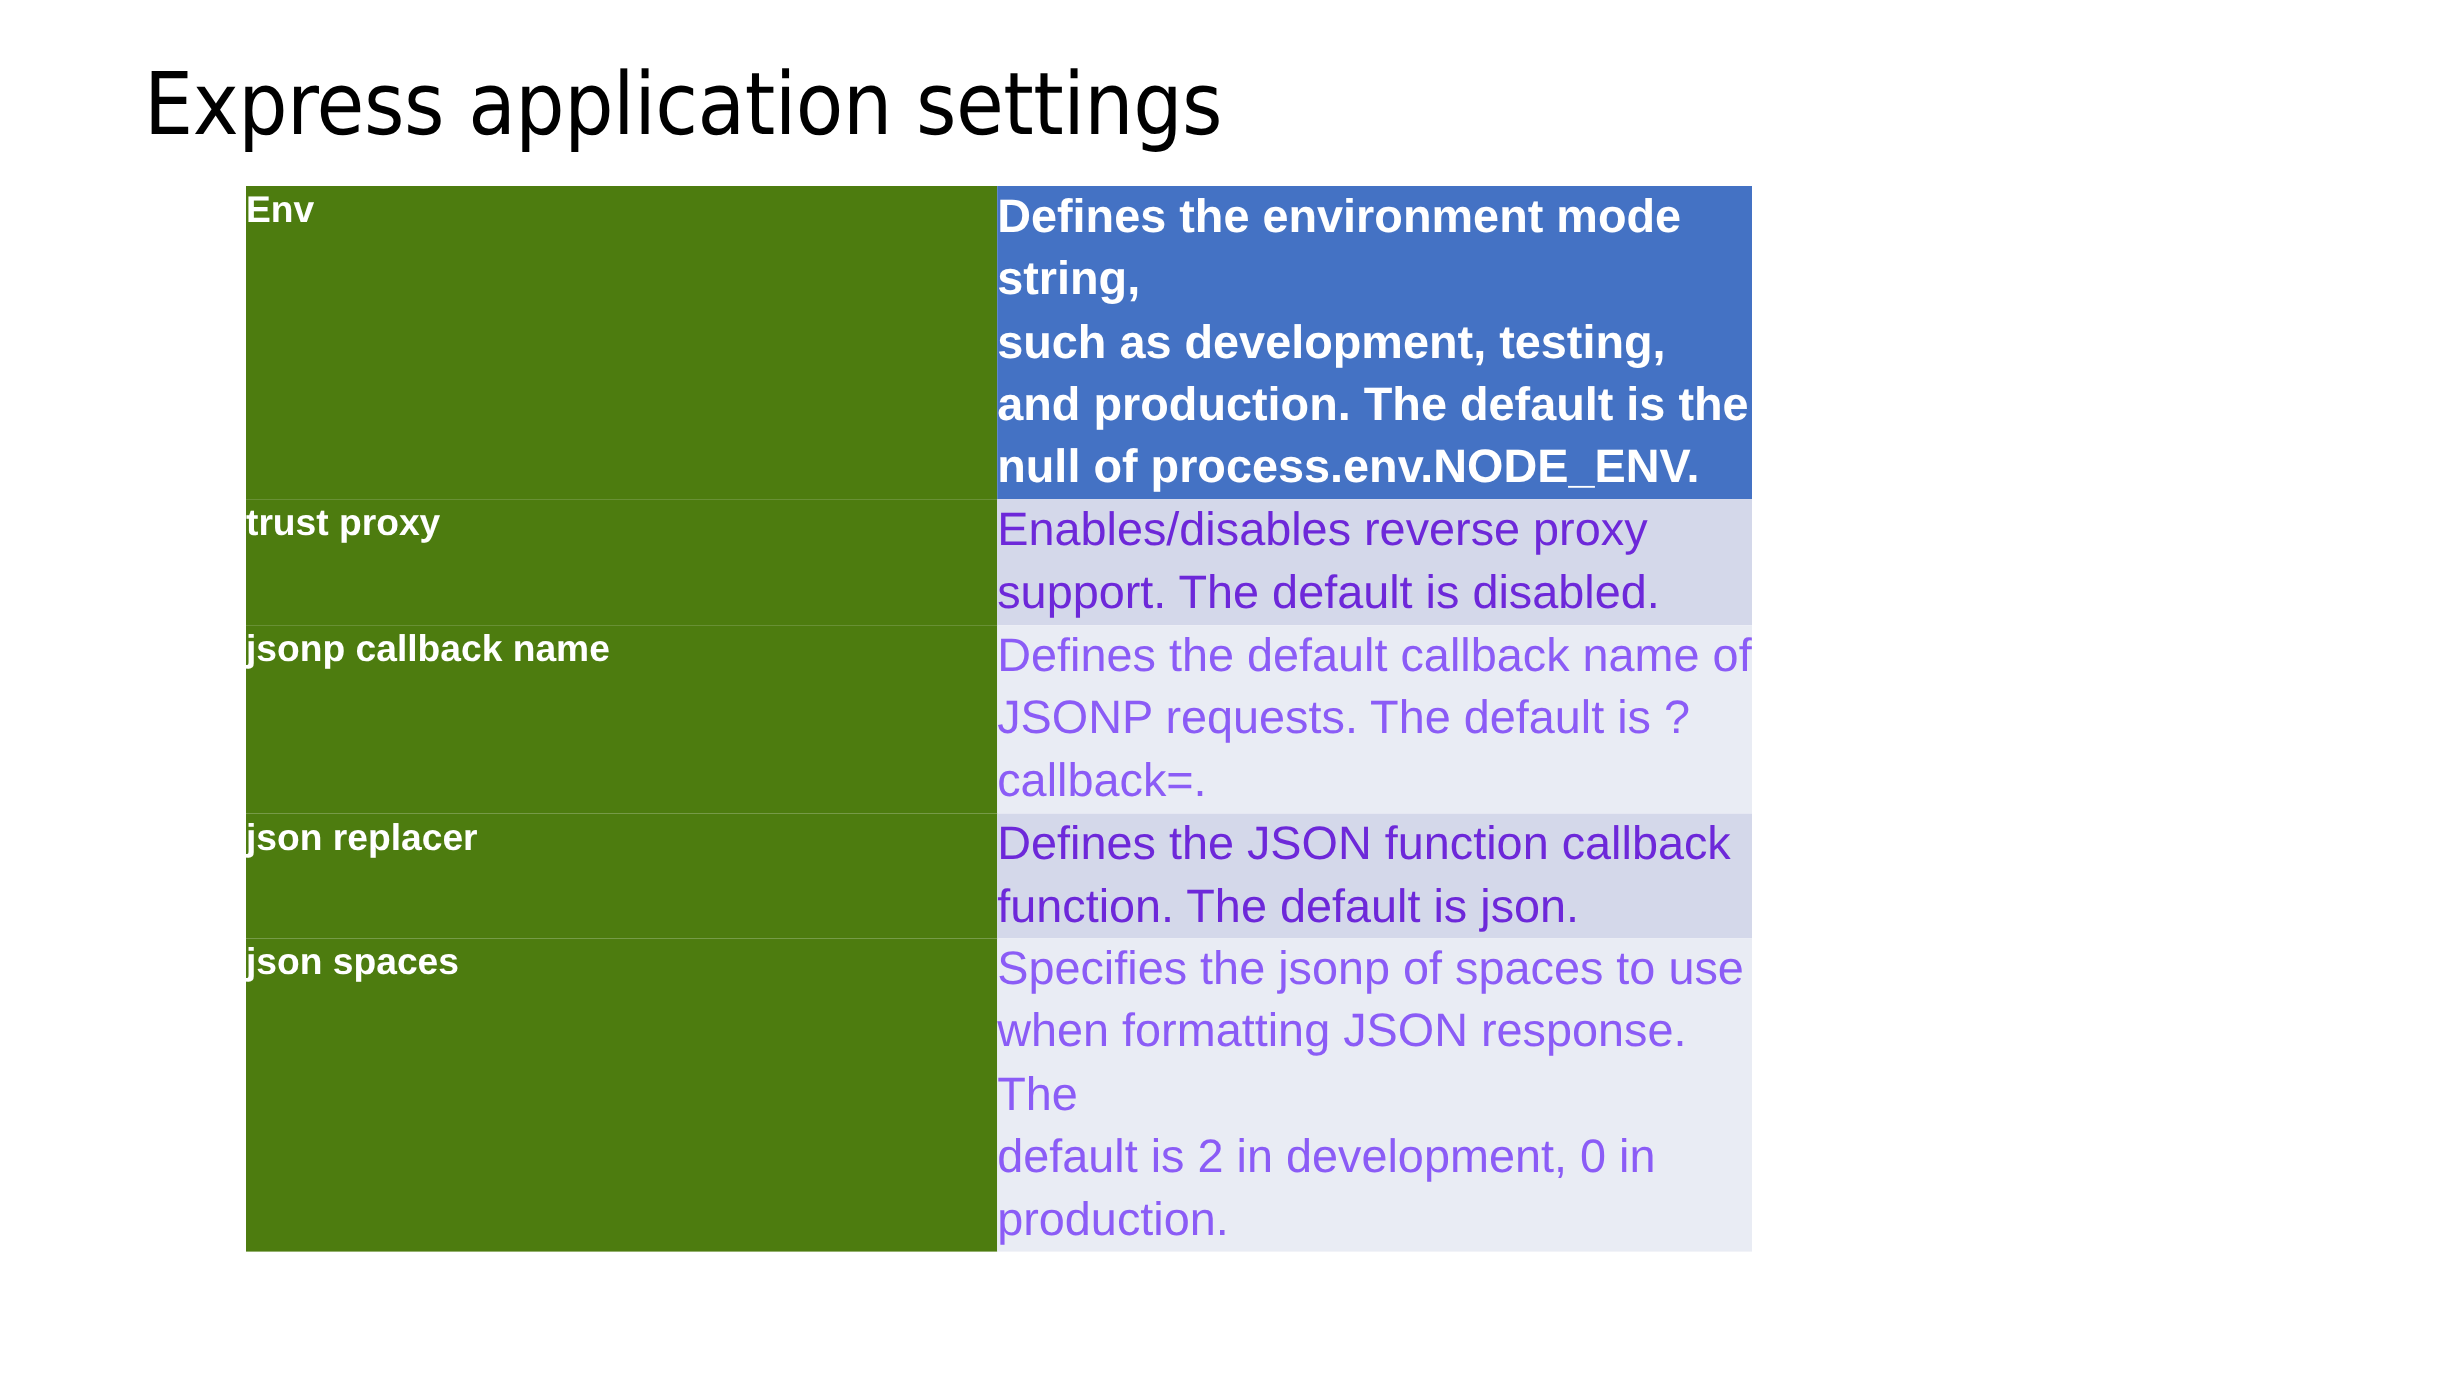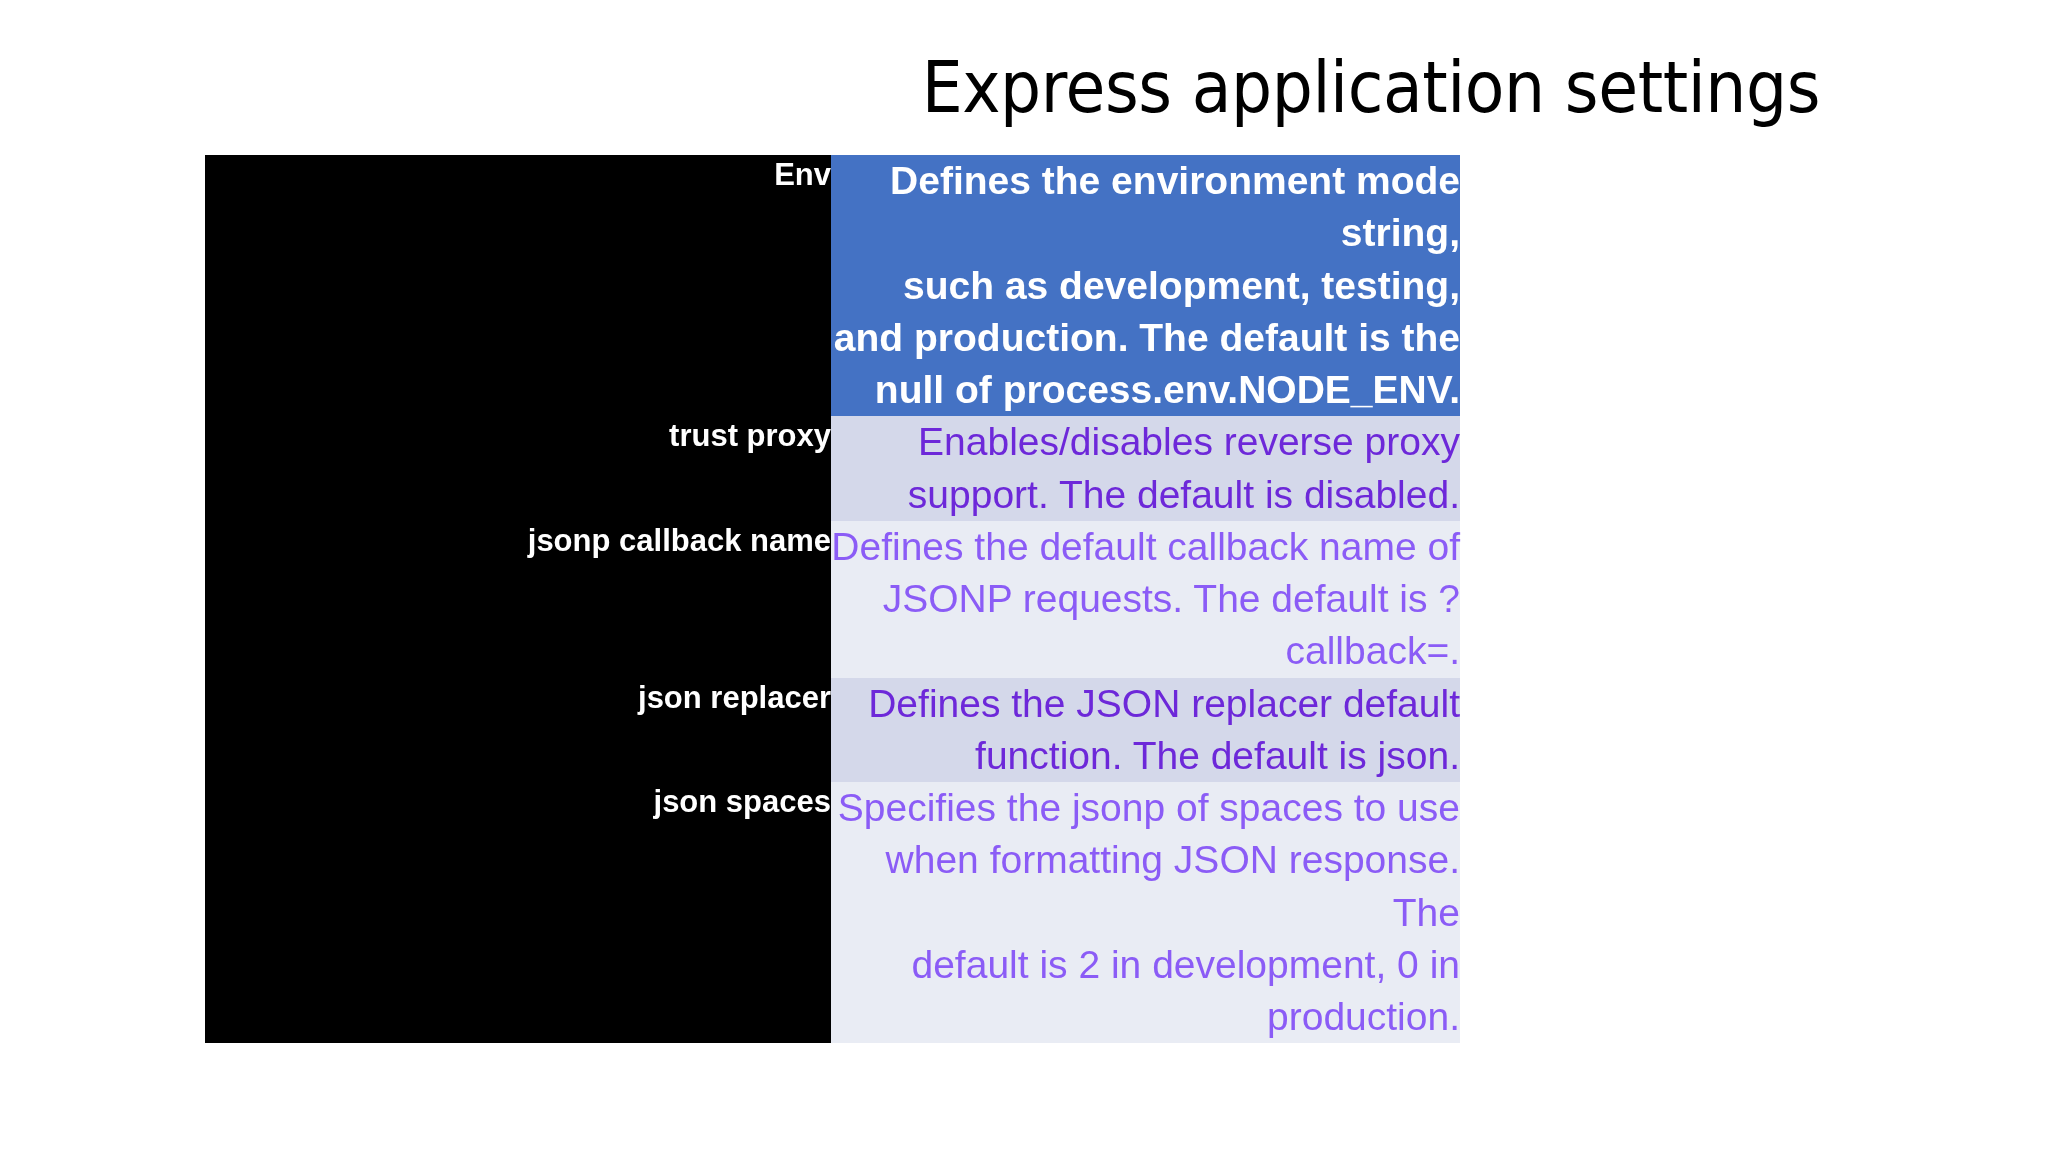--- a/index.html
+++ b/index.html
@@ -18,7 +18,6 @@
     width: 2048px;
     height: 1152px;
     background: #ffffff;
-    text-align: right;
   }
 
   

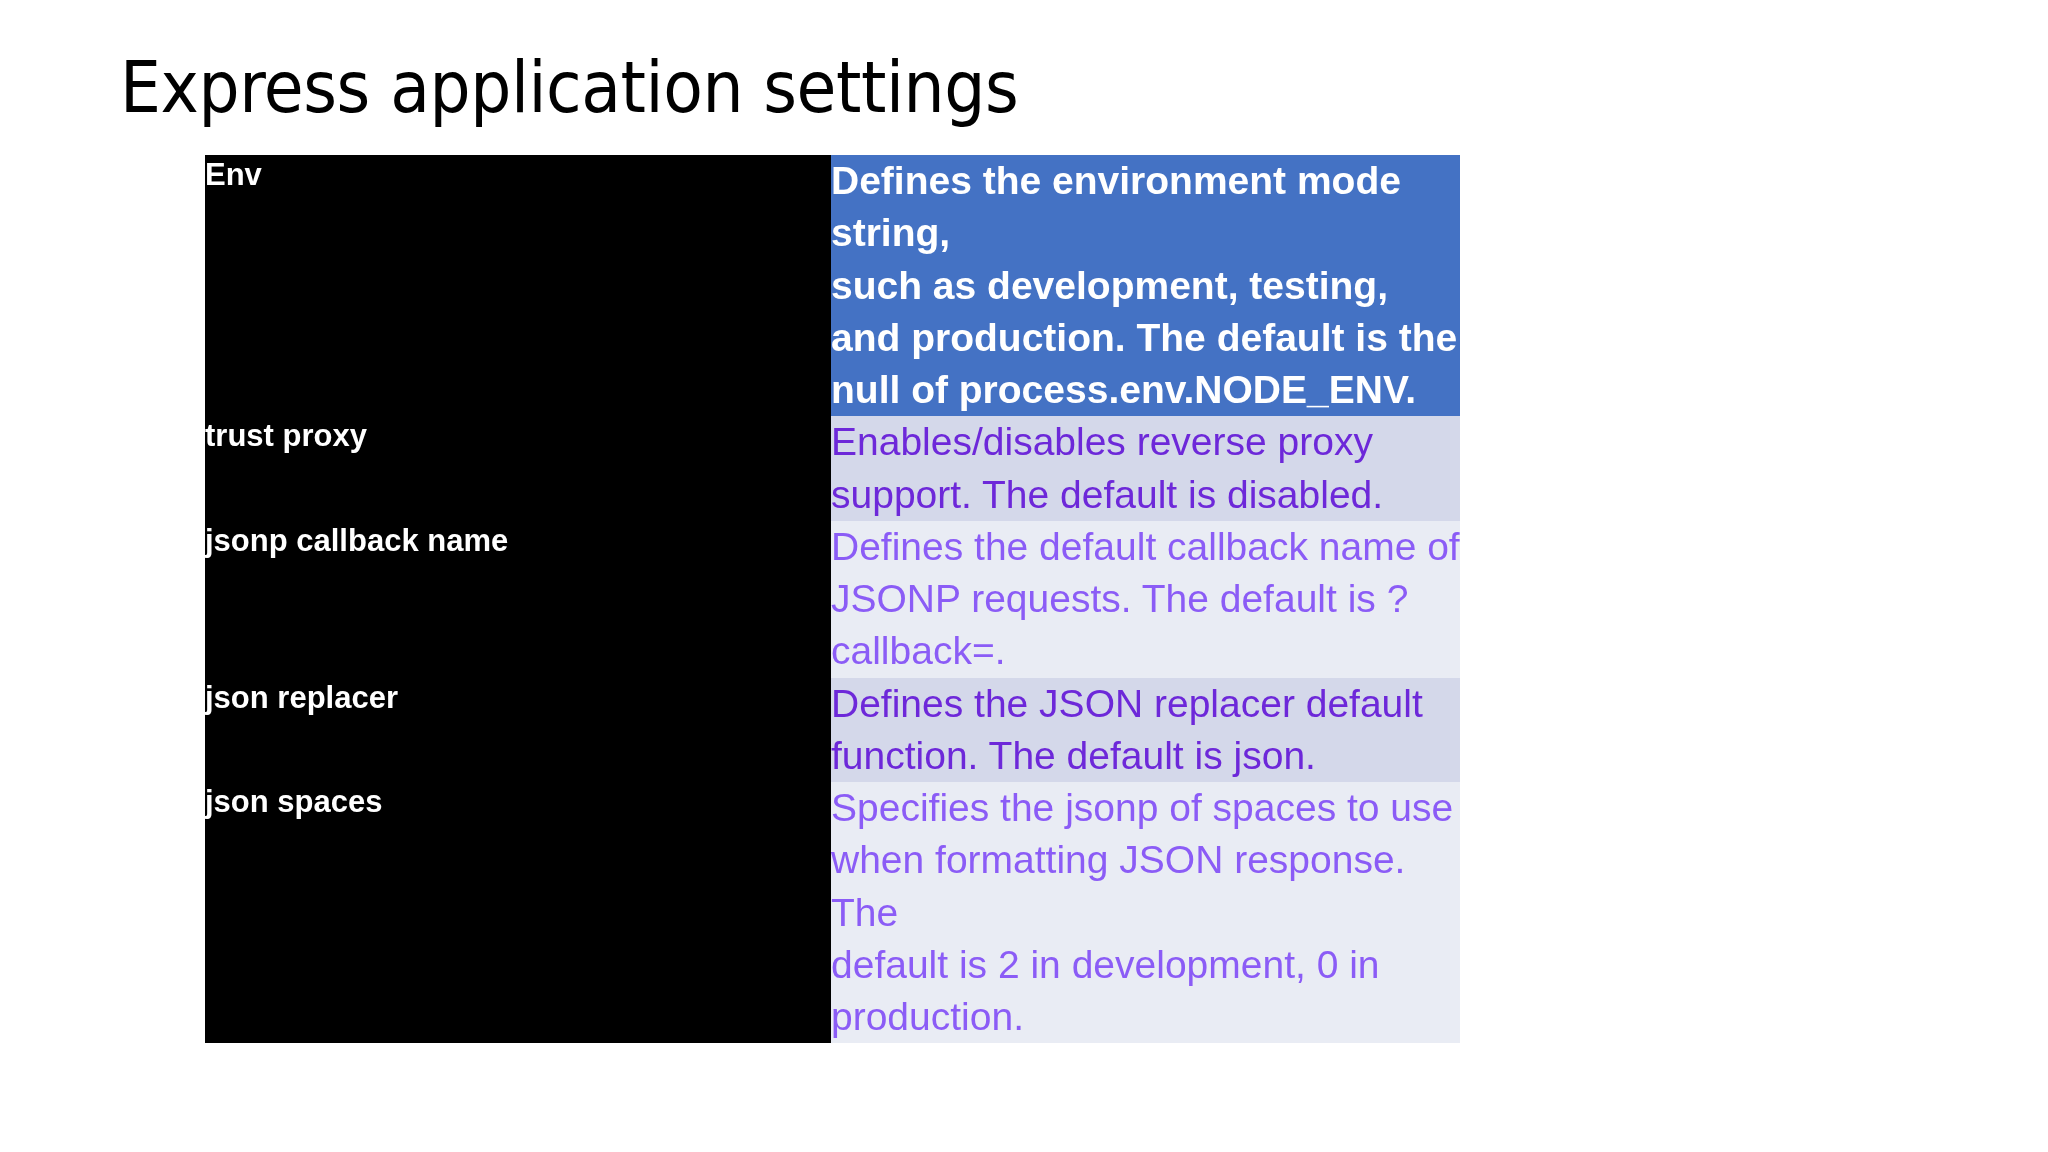--- a/index.html
+++ b/index.html
@@ -52,7 +52,7 @@
 
   .cell-key {
     width: 626px;
-    background: #000000;
+    background: #4d7c0f;
     color: #ffffff;
     font-size: 31px;
     font-weight: bold;

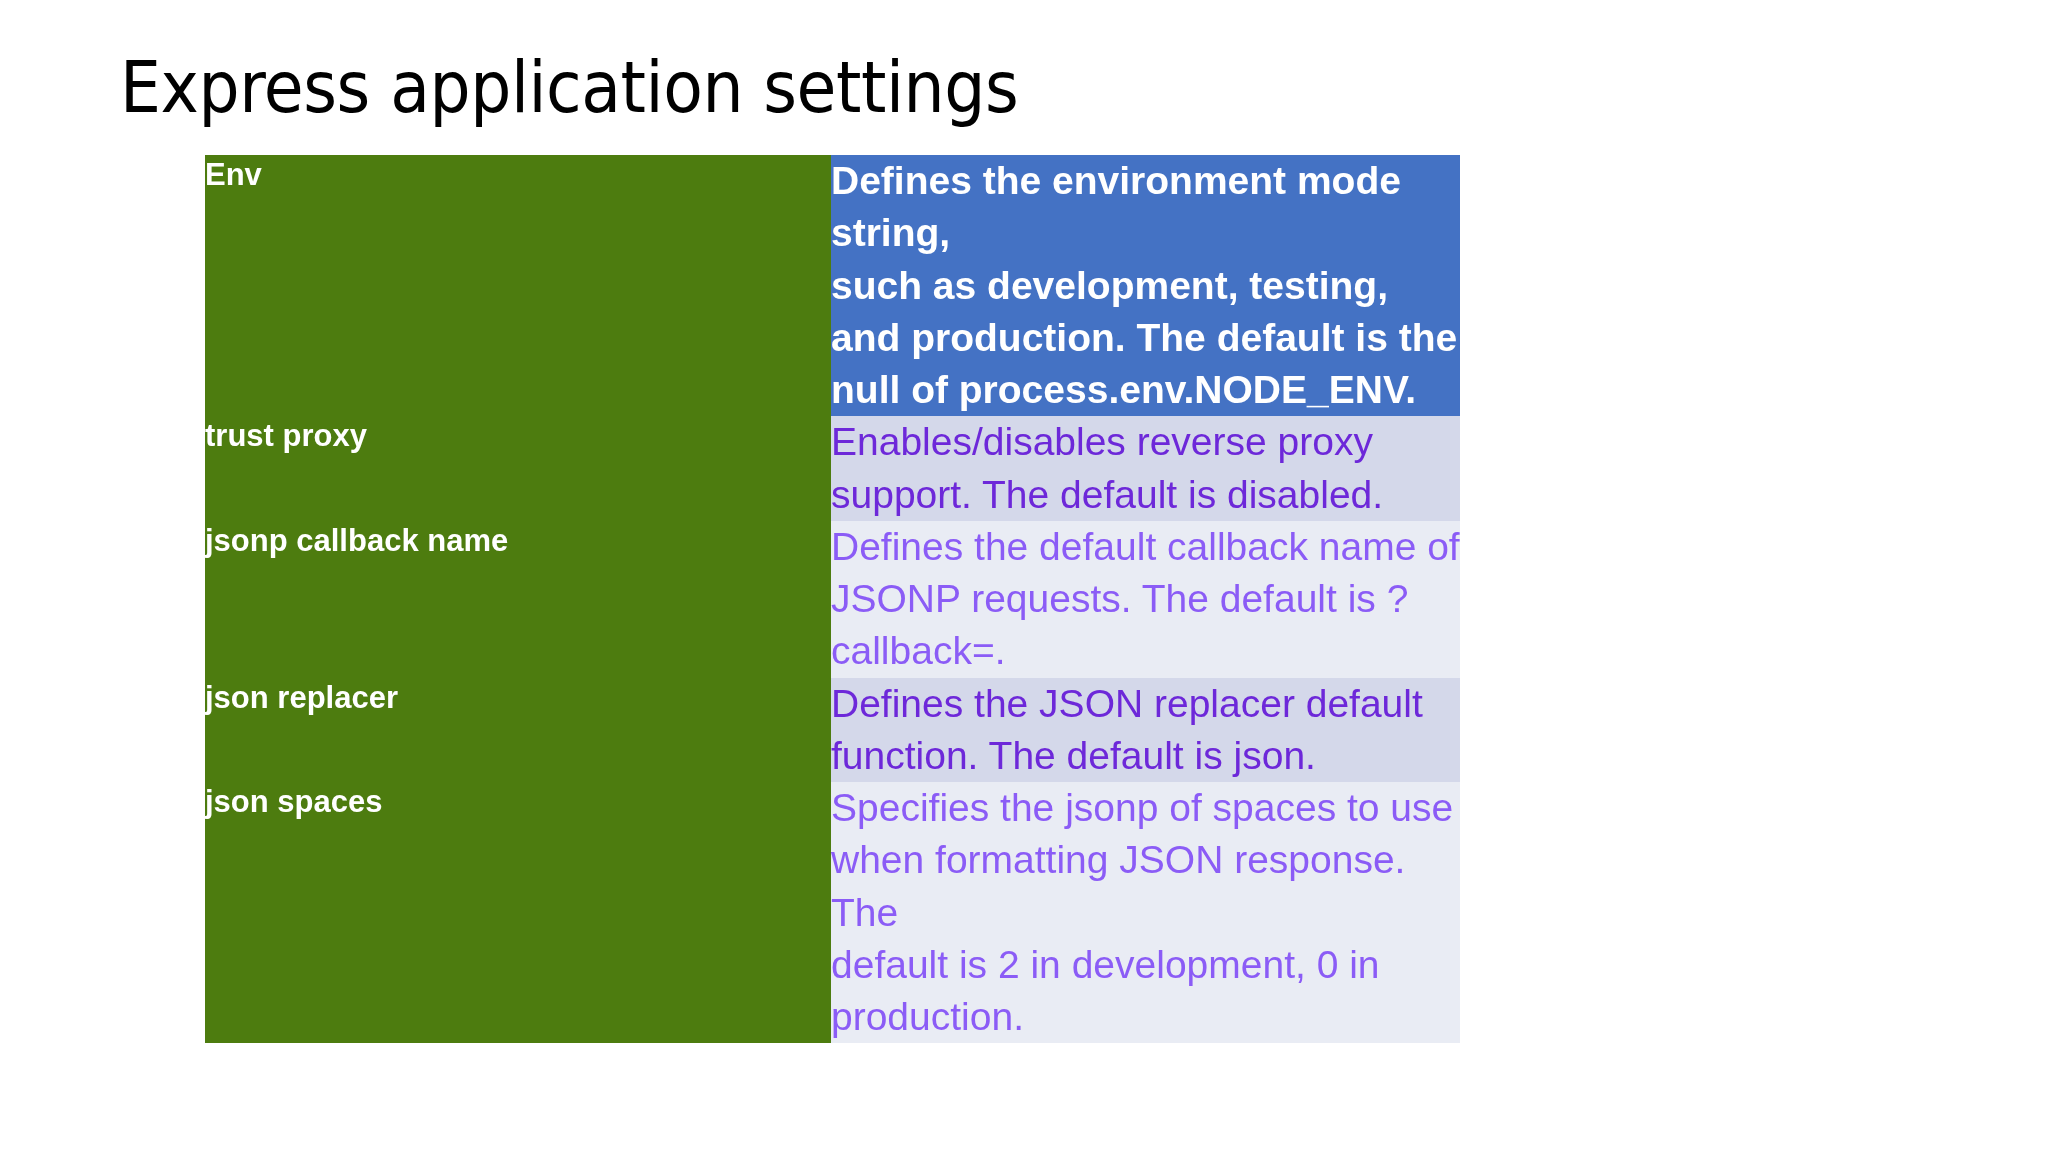--- a/index.html
+++ b/index.html
@@ -136,7 +136,7 @@
       <tr class="band-dark">
         <td class="cell-key">json replacer</td>
         <td class="cell-val">
-          <span class="line">Defines the JSON replacer default</span>
+          <span class="line">Defines the JSON function callback</span>
           <span class="line">function. The default is json.</span>
         </td>
       </tr>

